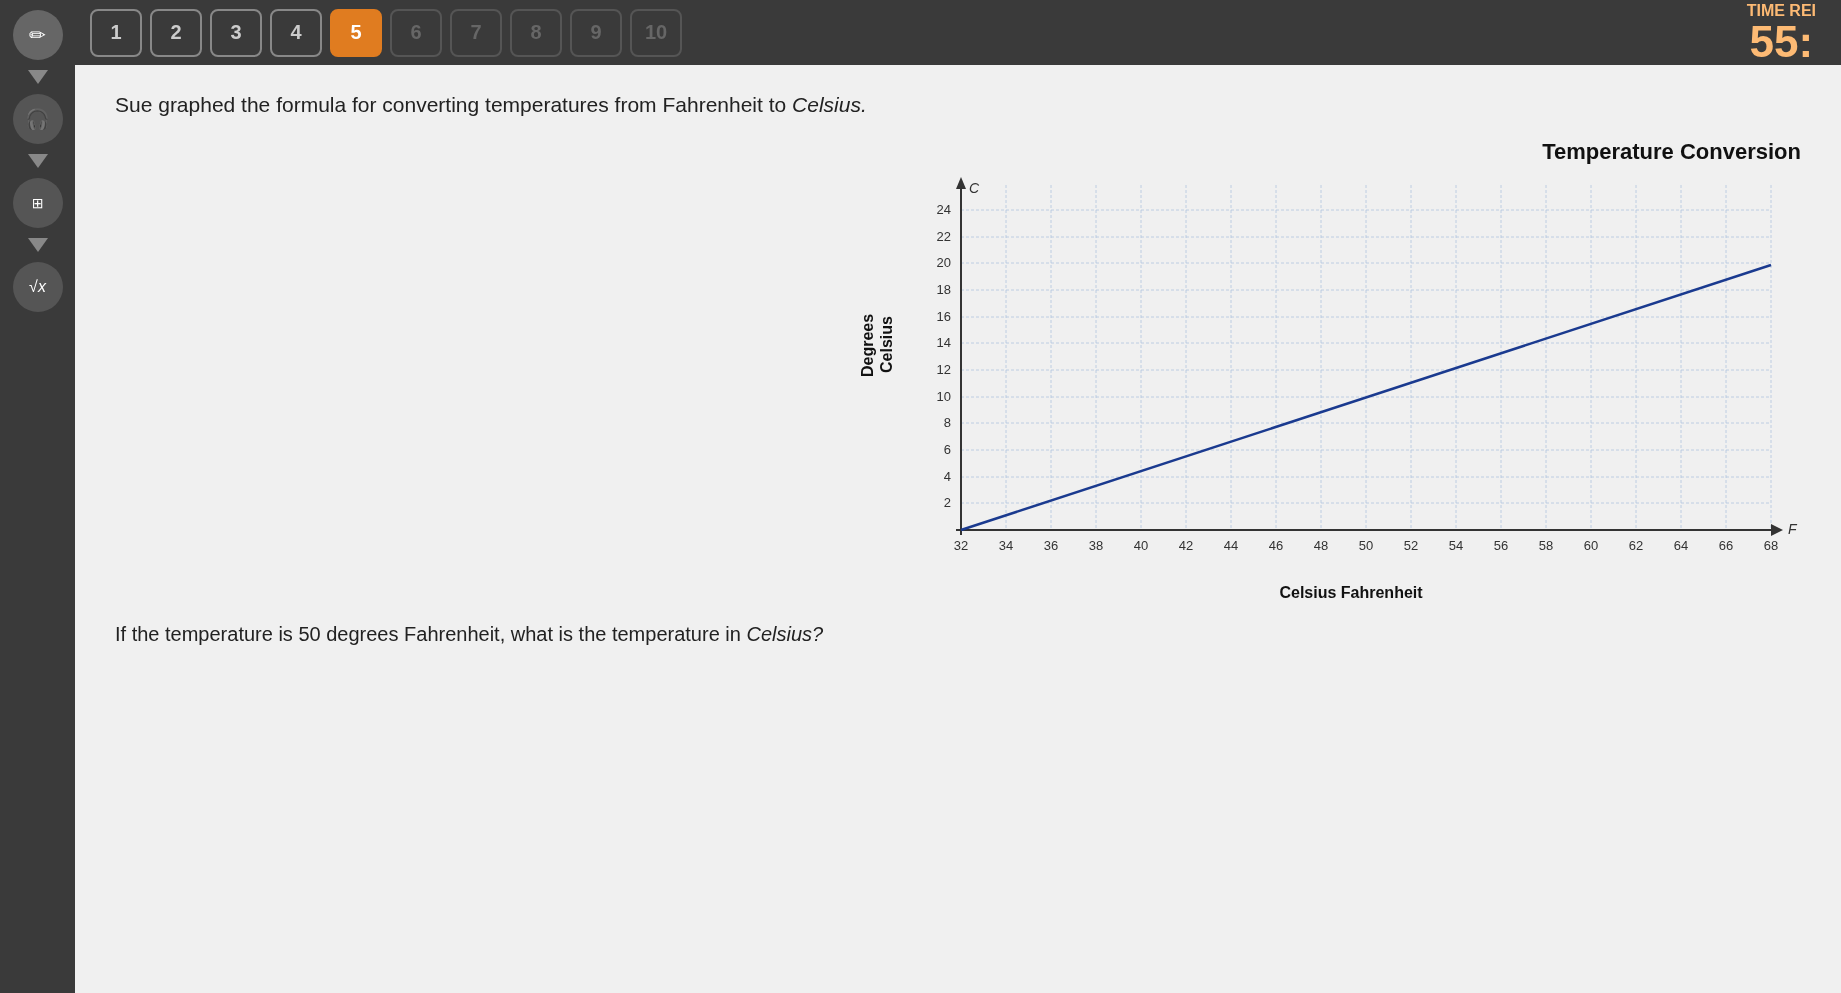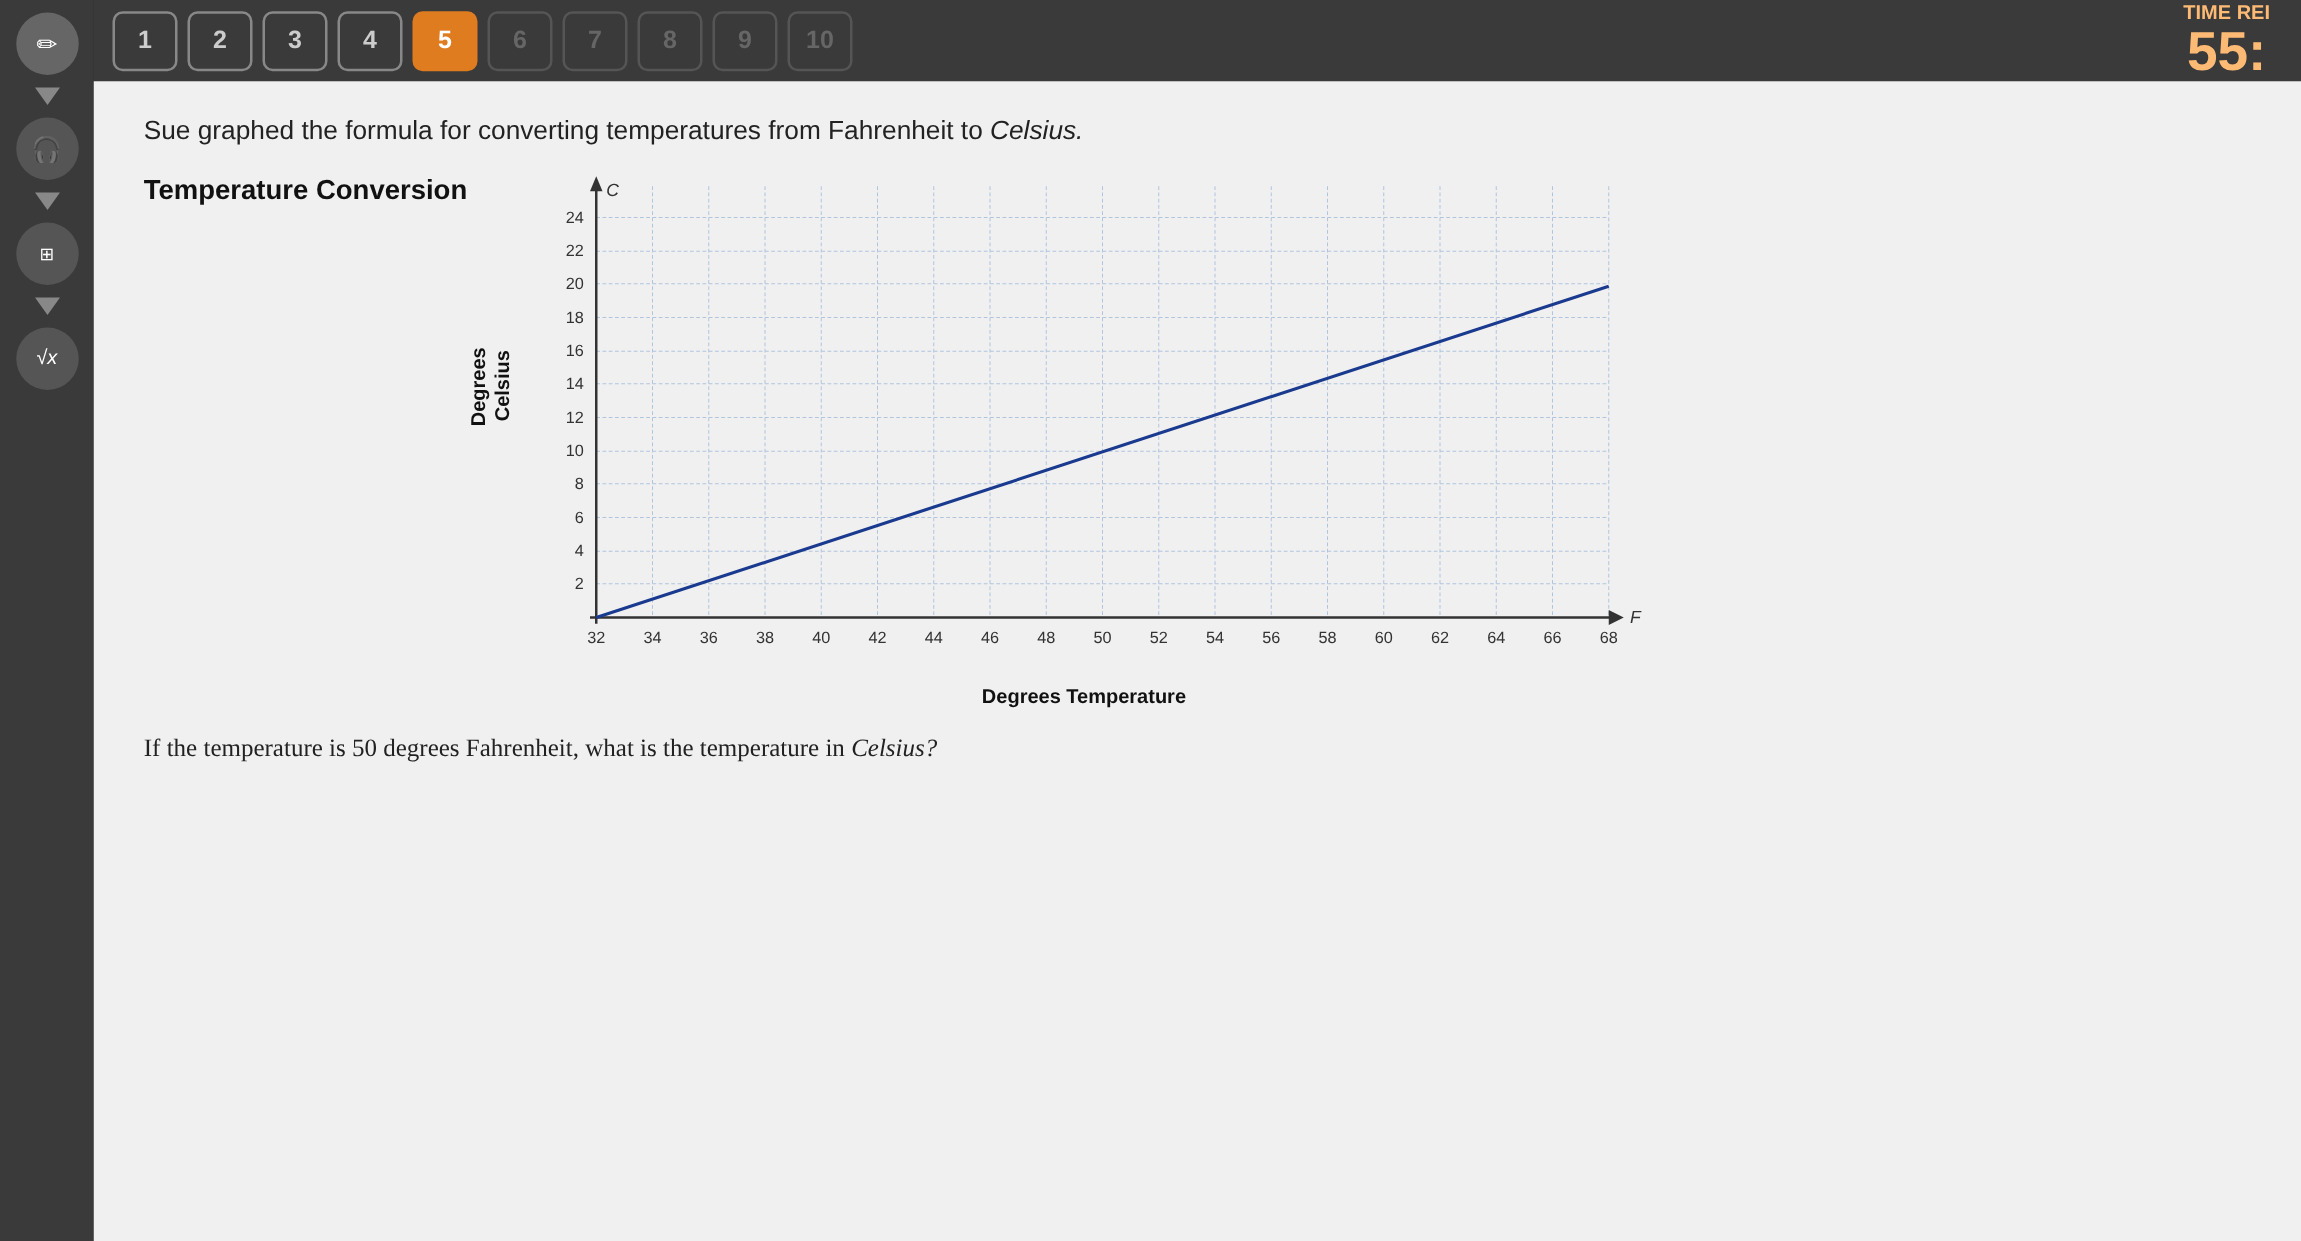--- a/index.html
+++ b/index.html
@@ -138,8 +138,8 @@
     
     .chart-container {
       display: flex;
-      flex-direction: row;
-      align-items: flex-start;
+      flex-direction: column;
+      align-items: flex-end;
       margin: 0 auto;
       width: 100%;
     }

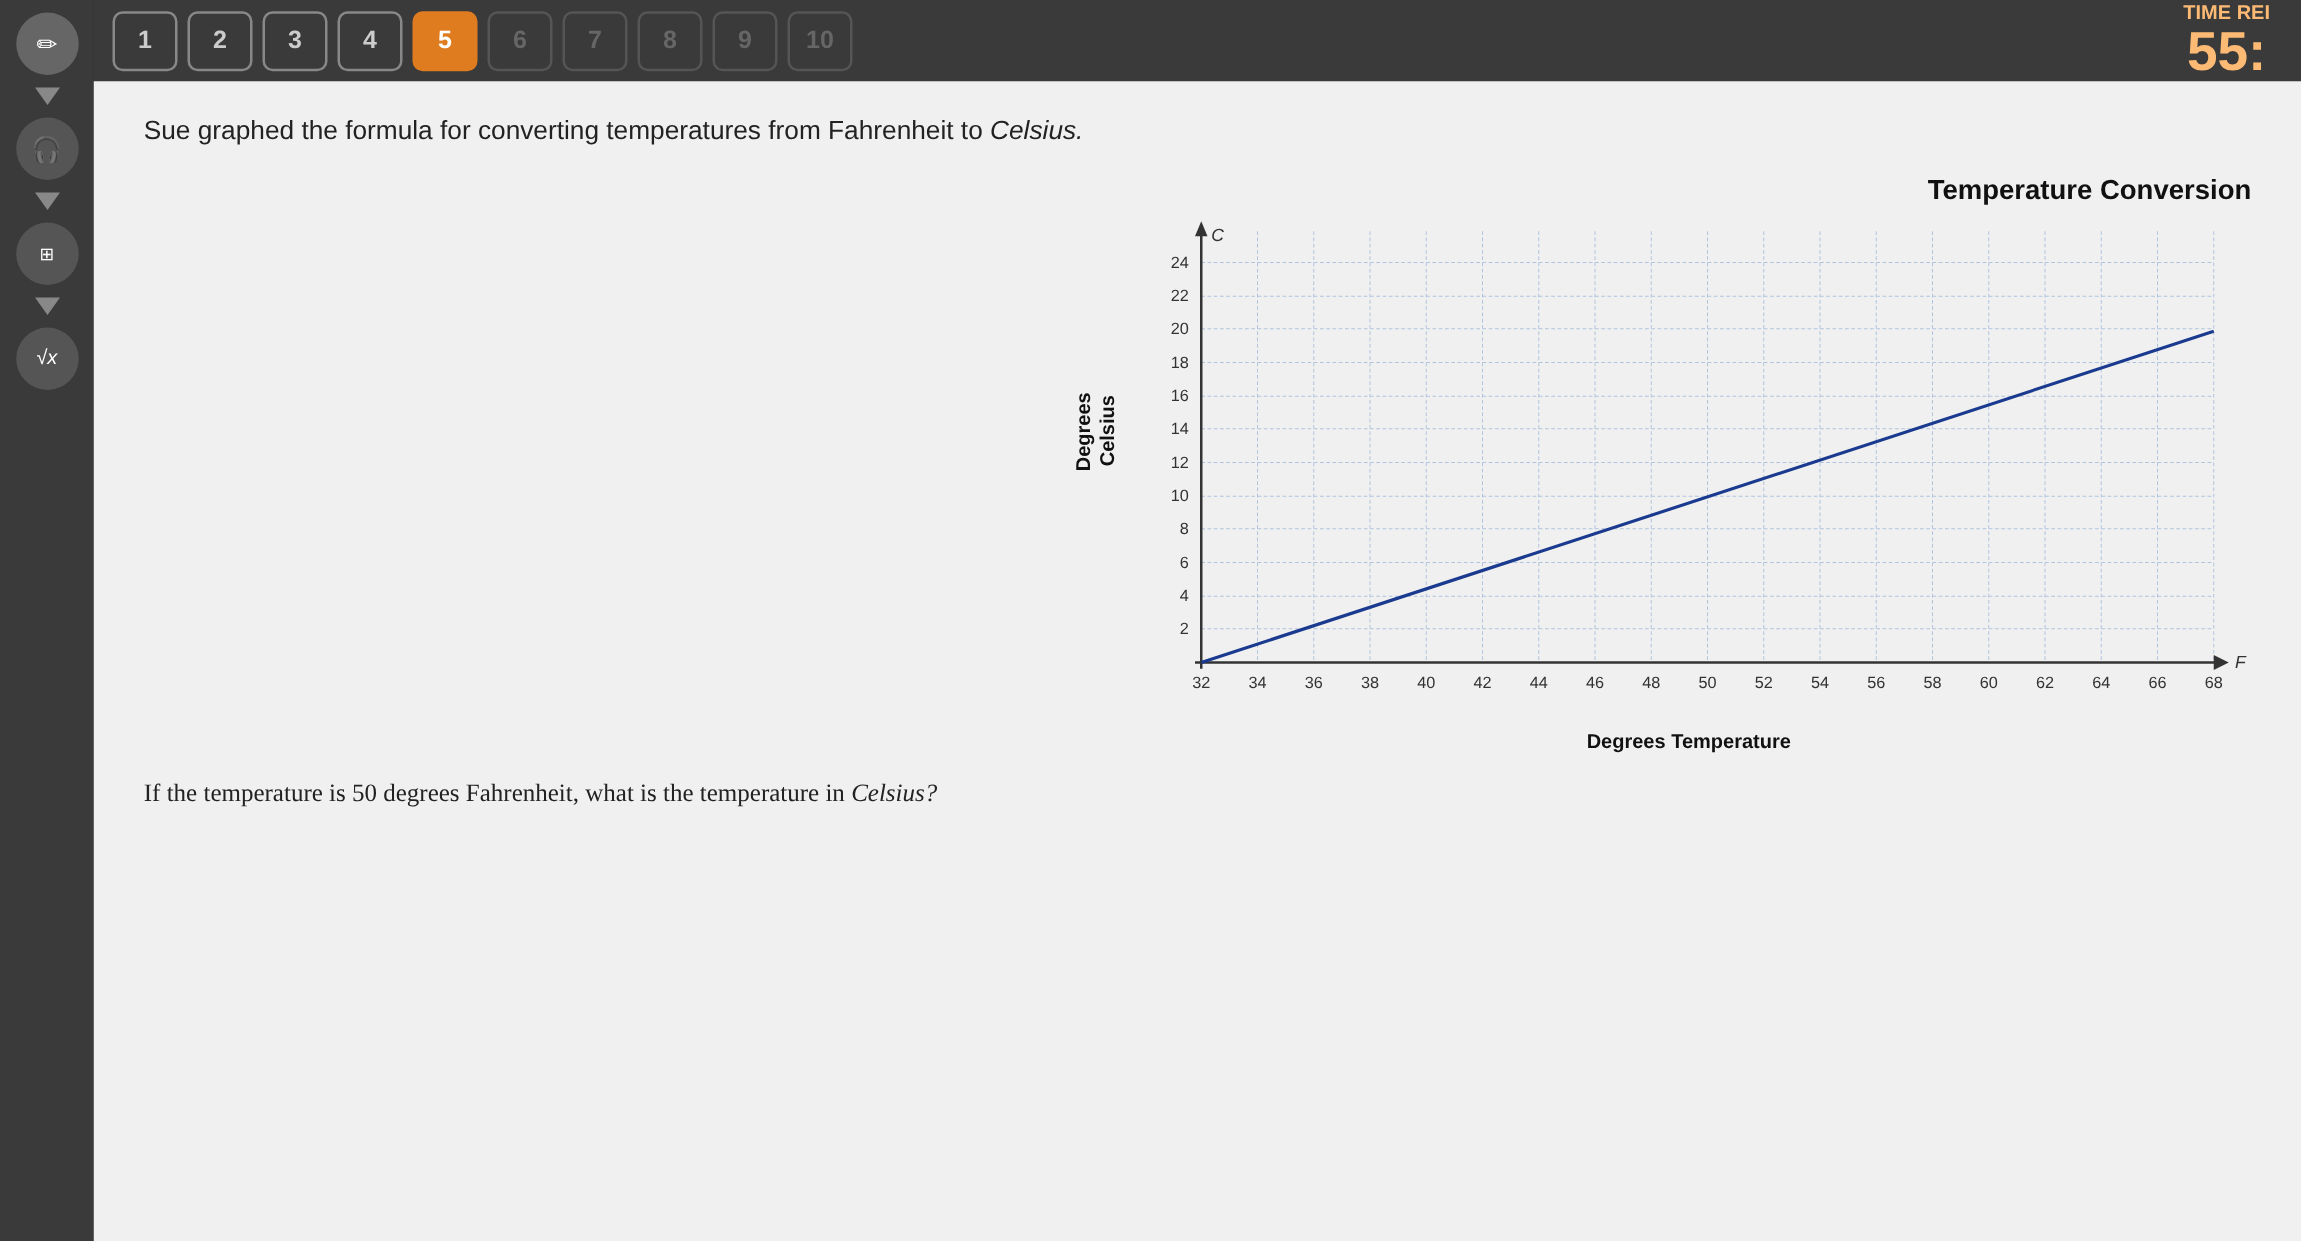--- a/index.html
+++ b/index.html
@@ -365,7 +365,7 @@
 
           </svg>
 
-          <div class="x-axis-label">Degrees Temperature</div>
+          <div class="x-axis-label">Celsius Fahrenheit</div>
         </div>
       </div>
     </div>

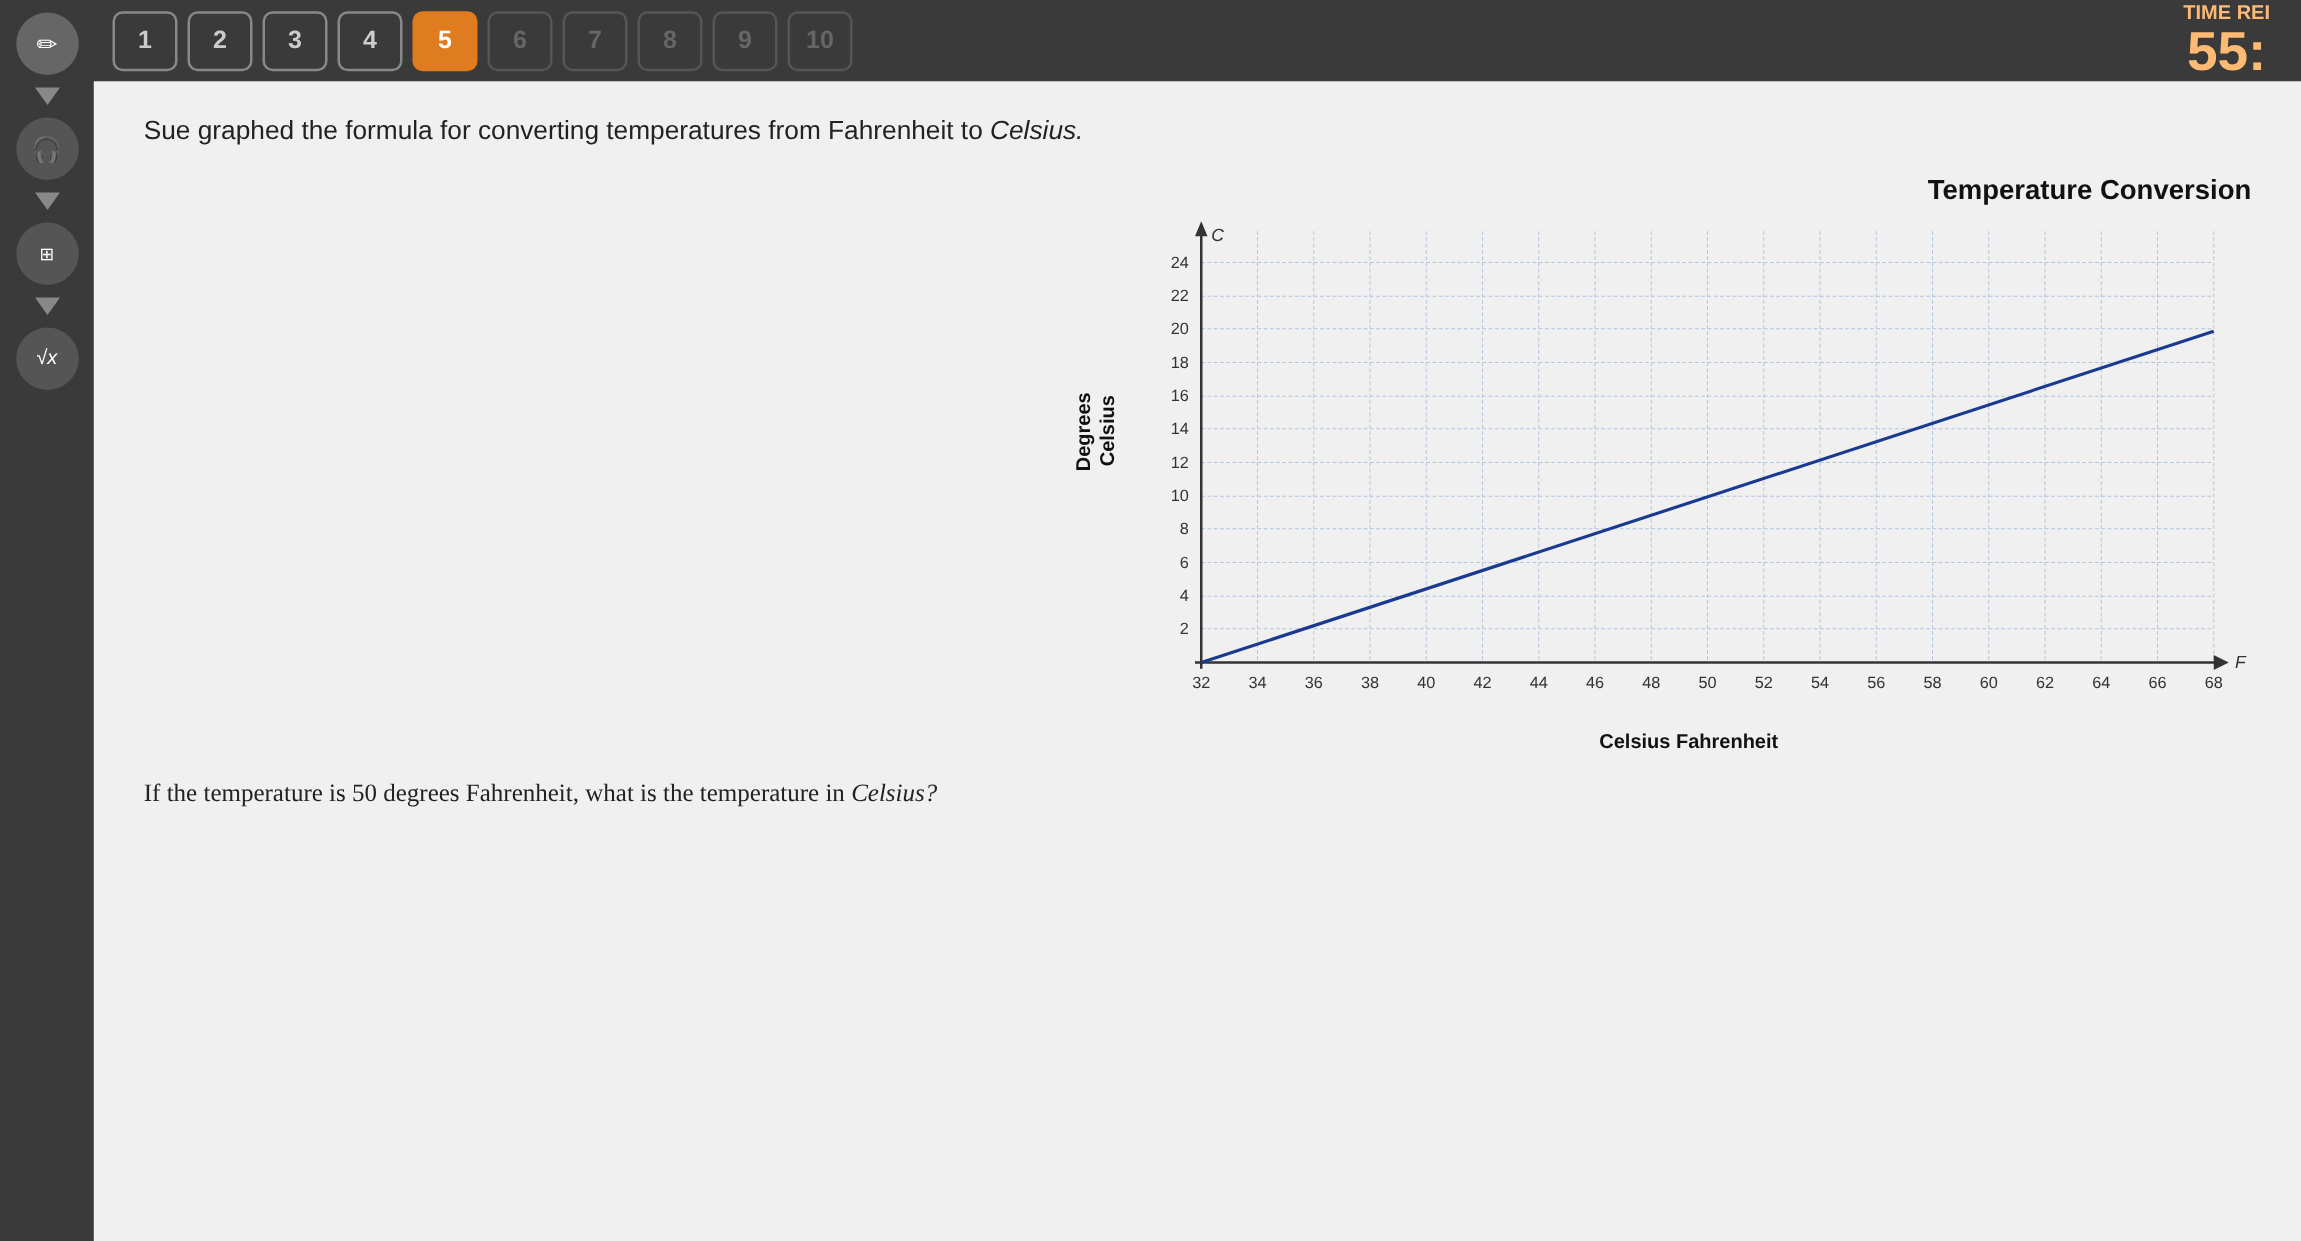--- a/index.html
+++ b/index.html
@@ -188,7 +188,6 @@
       color: #222;
       margin-top: 18px;
       line-height: 1.4;
-      font-family: Liberation Serif, serif;
     }
 
     .bottom-question em {

